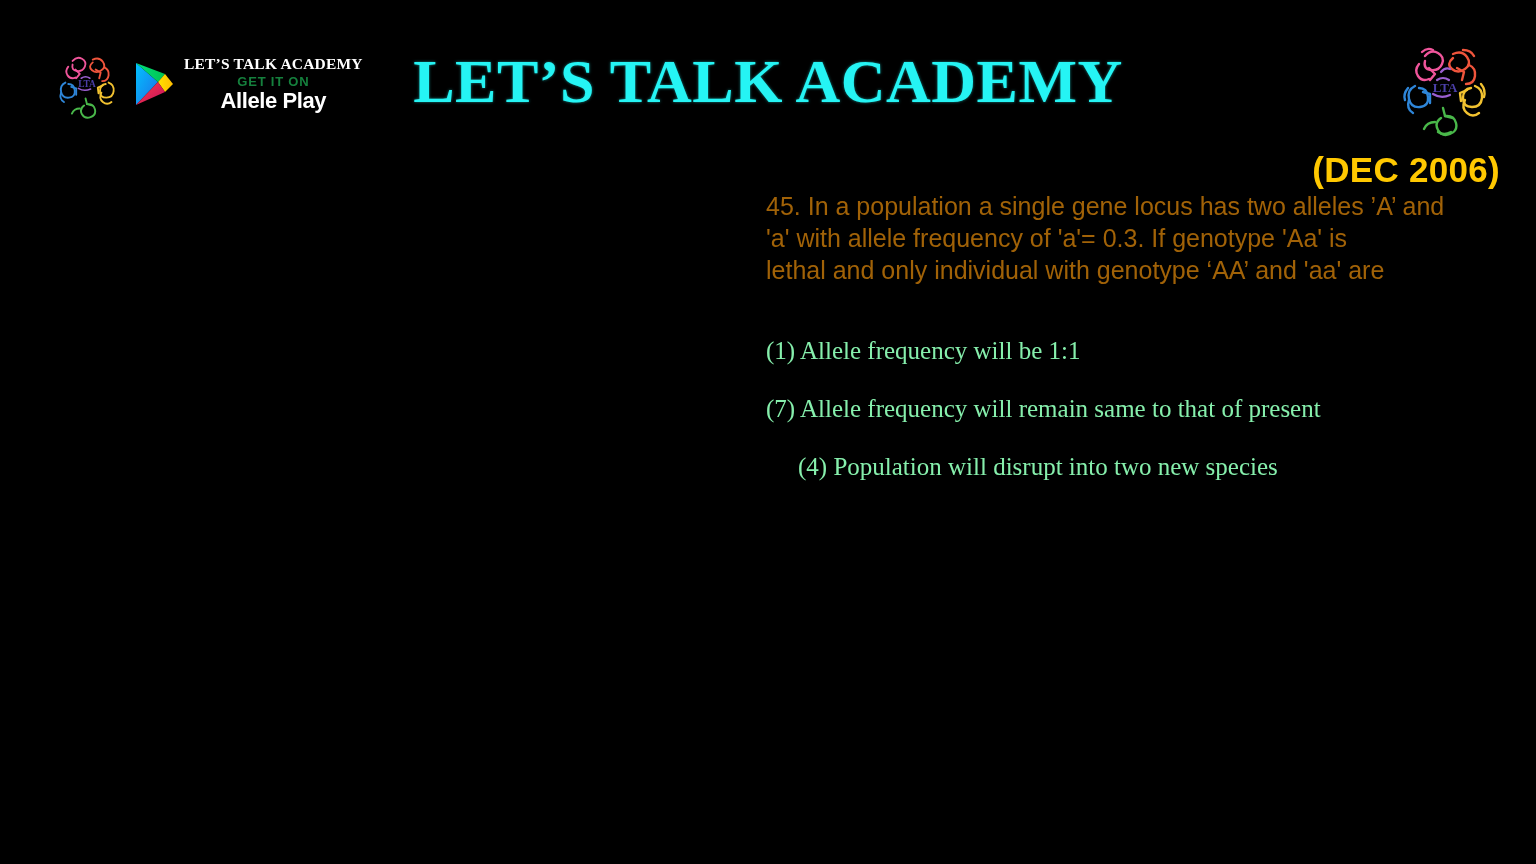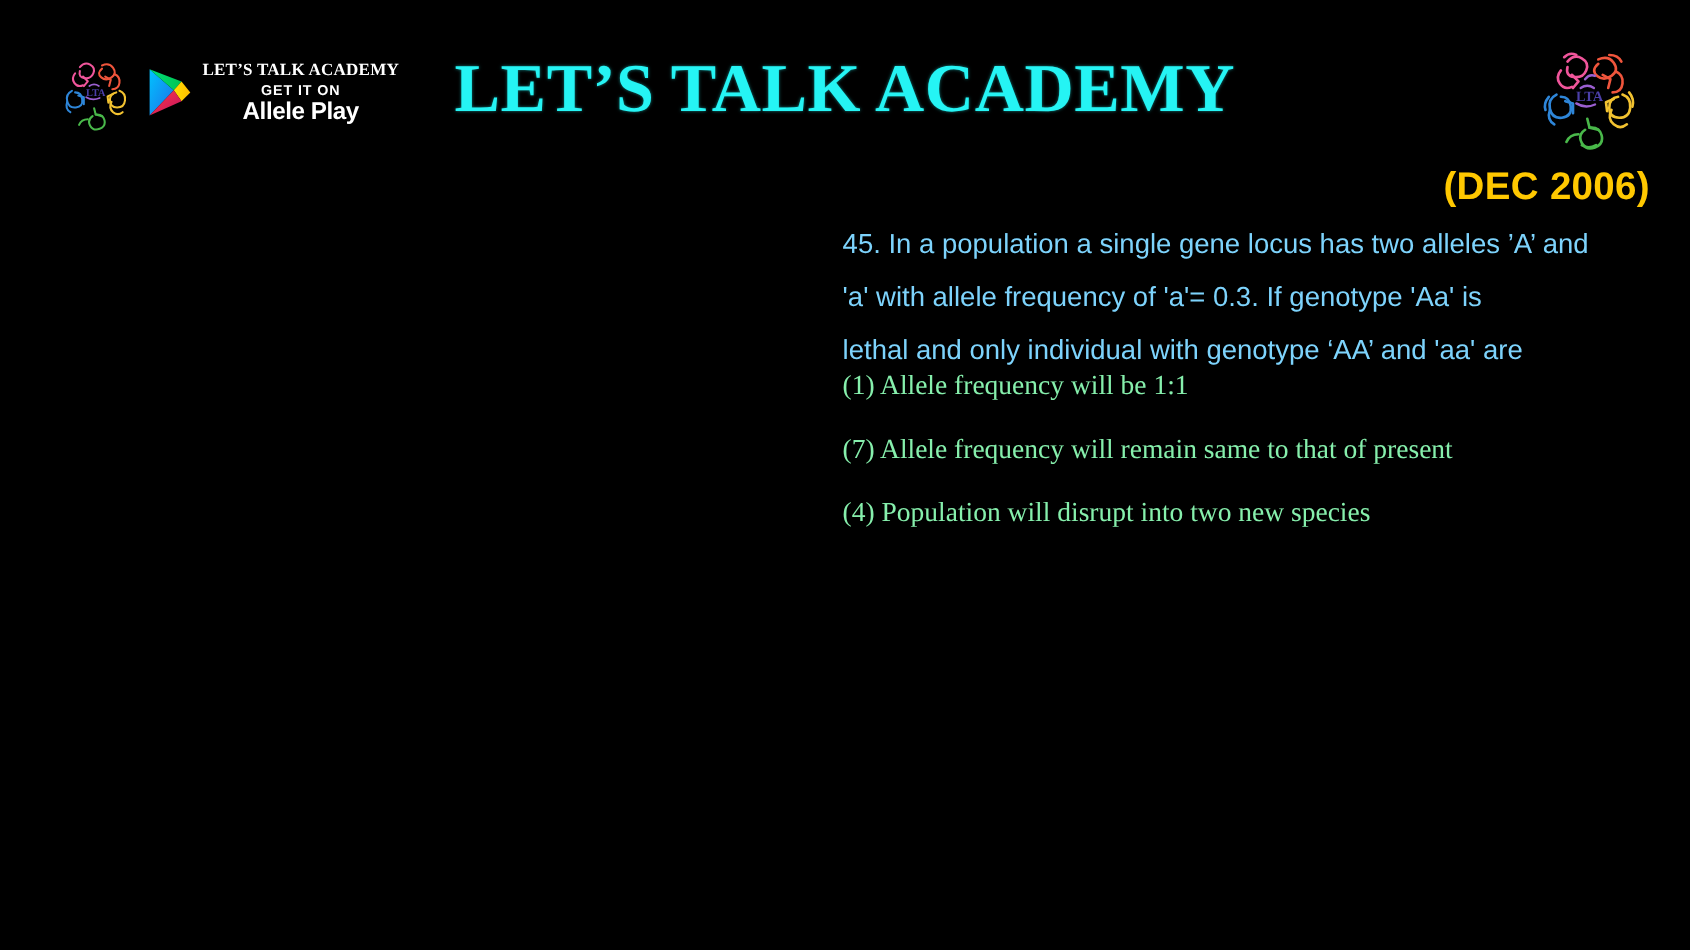--- a/index.html
+++ b/index.html
@@ -59,7 +59,7 @@
     font-family: "Liberation Sans", sans-serif;
     font-weight: bold;
     font-size: 13px;
-    color: #ffffff;
+    color: #15803d;
     letter-spacing: 0.8px;
     margin-top: 4px;
     white-space: nowrap;

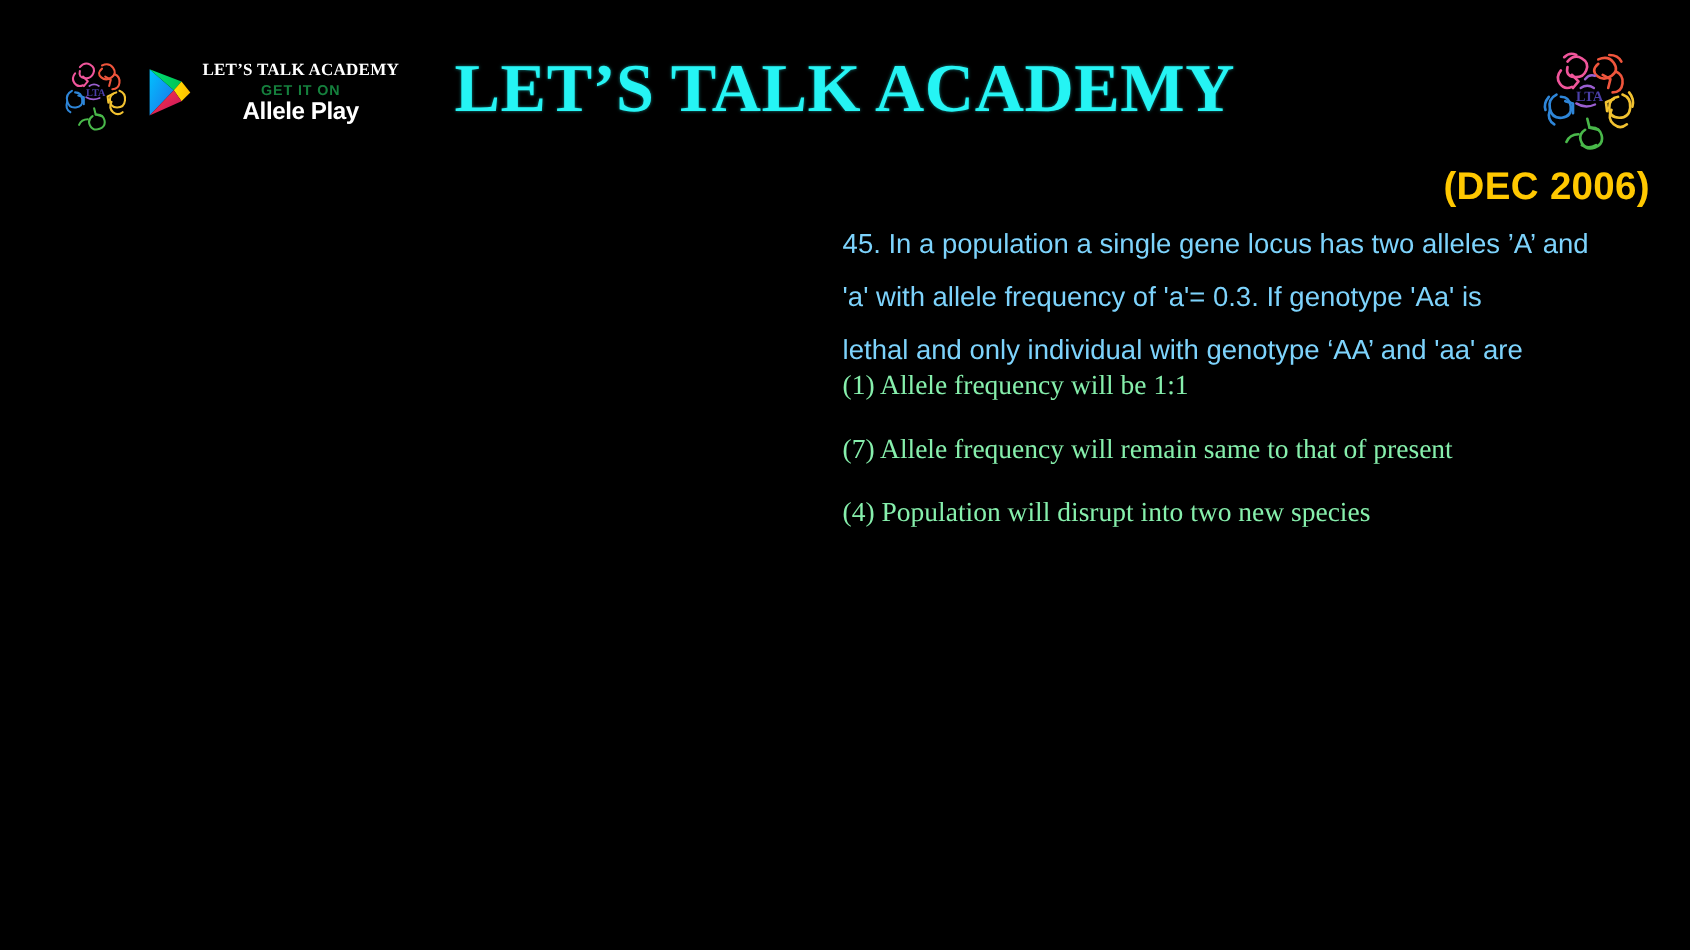--- a/index.html
+++ b/index.html
@@ -122,9 +122,8 @@
     font-family: "Liberation Sans", sans-serif;
     font-size: 25px;
     line-height: 32px;
-    color: #7dd3fc;
-    white-space: nowrap;
-    margin-top: 16px;
+    color: #a16207;
+    white-space: nowrap;
   }
 
   

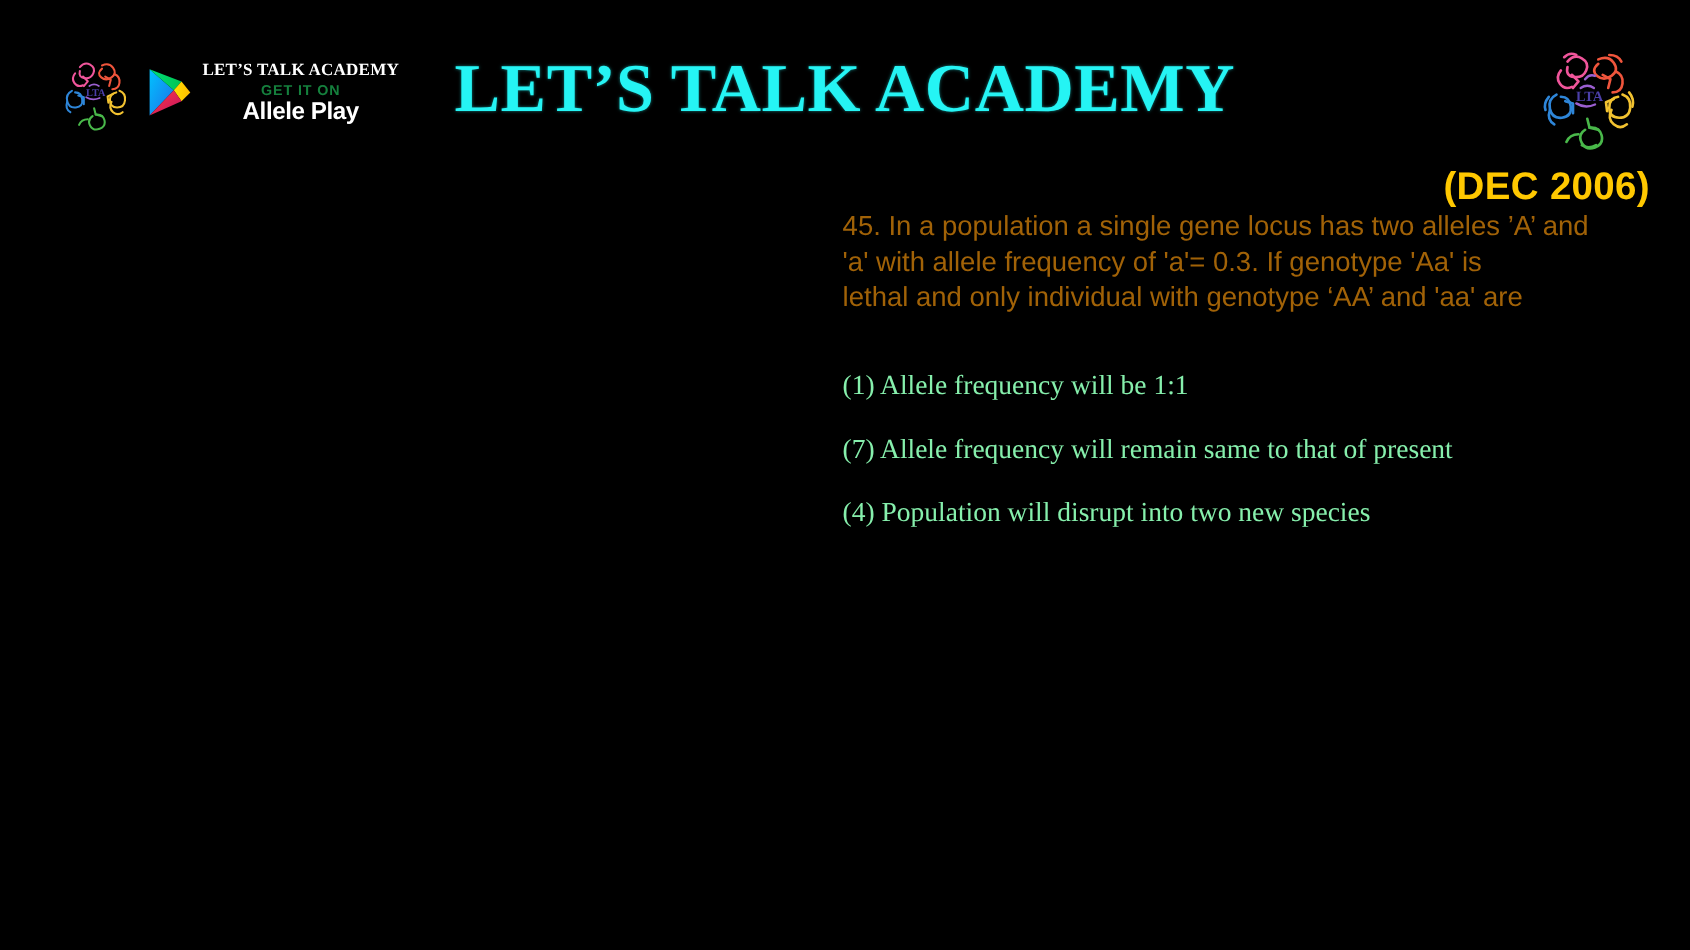--- a/index.html
+++ b/index.html
@@ -141,7 +141,7 @@
     margin-bottom: 28px;
     white-space: nowrap;
   }
-  .option-row:last-child { margin-bottom: 0; }
+  .option-row:last-child { margin-bottom: 0; margin-left: 32px; }
 </style>
 </head>
 <body>

